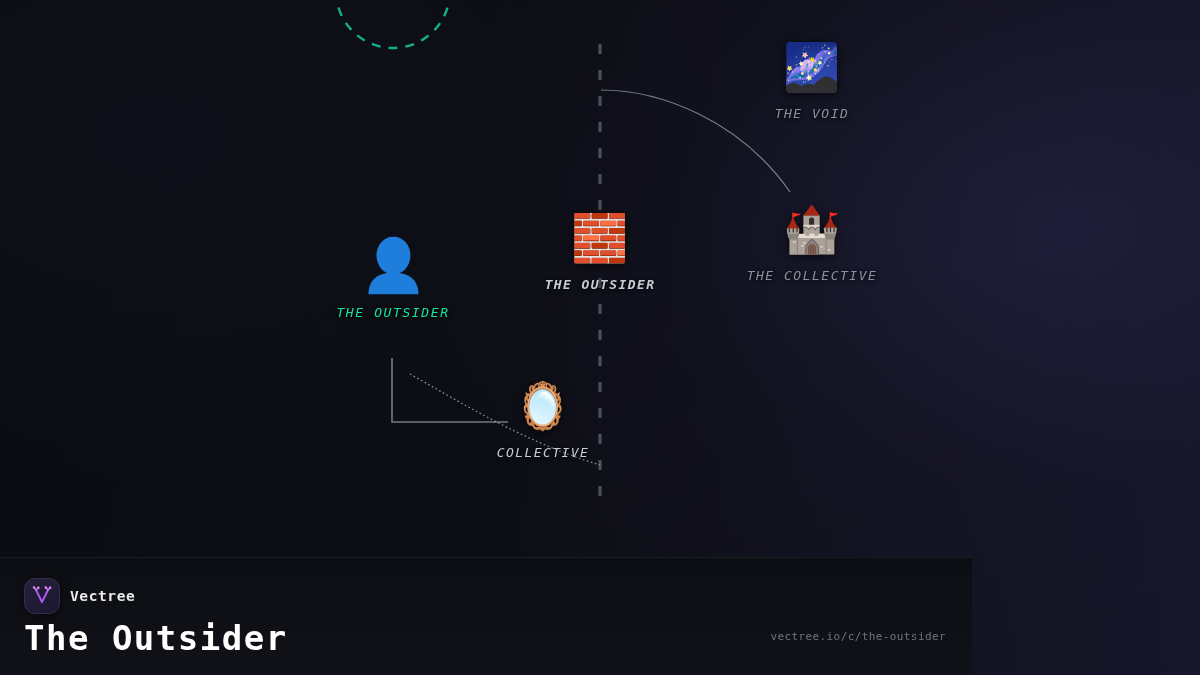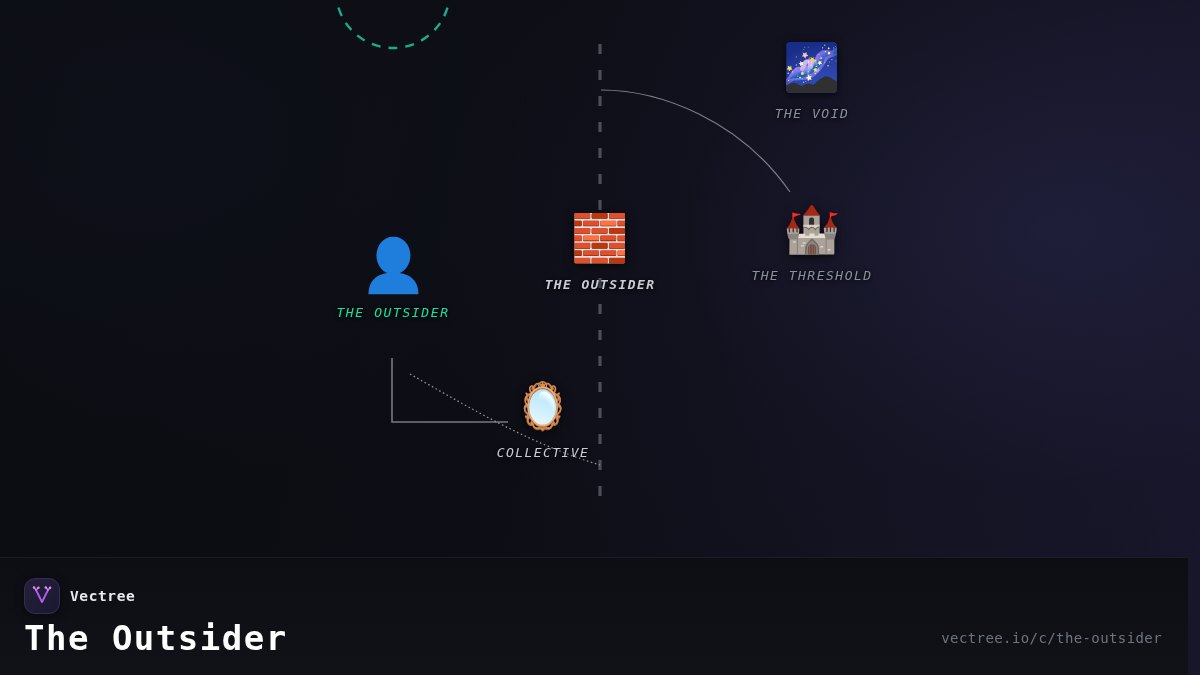--- a/index.html
+++ b/index.html
@@ -143,7 +143,7 @@
 
   <div class="node" style="left:812px; top:242px;">
     <span class="node-emoji">🏰</span>
-    <span class="node-label dim">THE THRESHOLD</span>
+    <span class="node-label dim">THE COLLECTIVE</span>
   </div>
 
   <div class="node" style="left:600px; top:251px;">

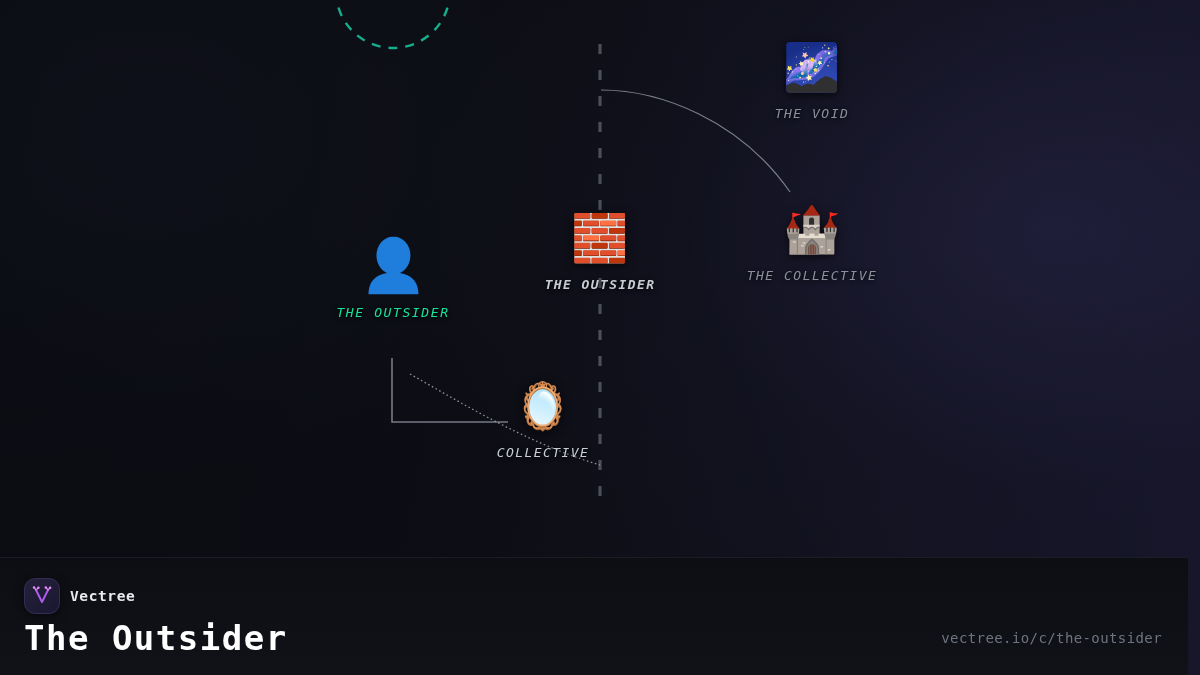--- a/index.html
+++ b/index.html
@@ -72,7 +72,7 @@
     position: absolute;
     left: 0;
     bottom: 0;
-    width: 1188px;
+    width: 972px;
     height: 118px;
     background: linear-gradient(180deg, #0d0e13 0%, #111218 100%);
     border-top: 1px solid #1b1d25;

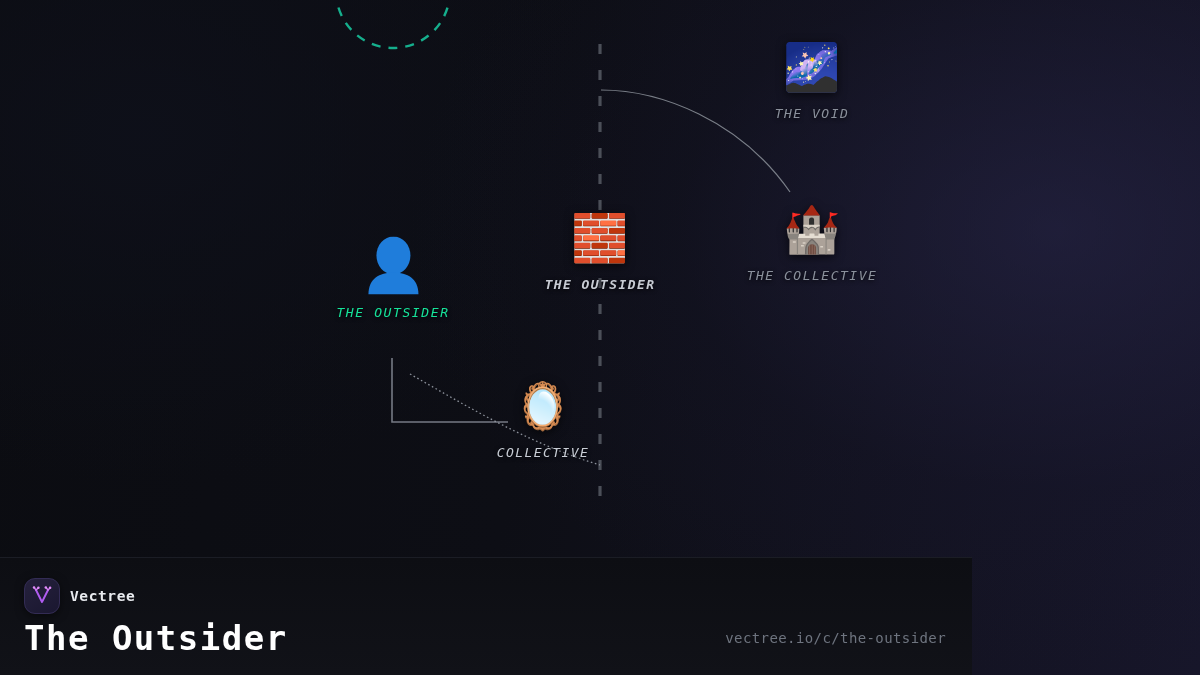--- a/index.html
+++ b/index.html
@@ -113,7 +113,7 @@
     position: absolute;
     right: 26px;
     top: 72px;
-    font-size: 14px;
+    font-size: 11px;
     color: #6e747f;
     letter-spacing: 0.4px;
   }

